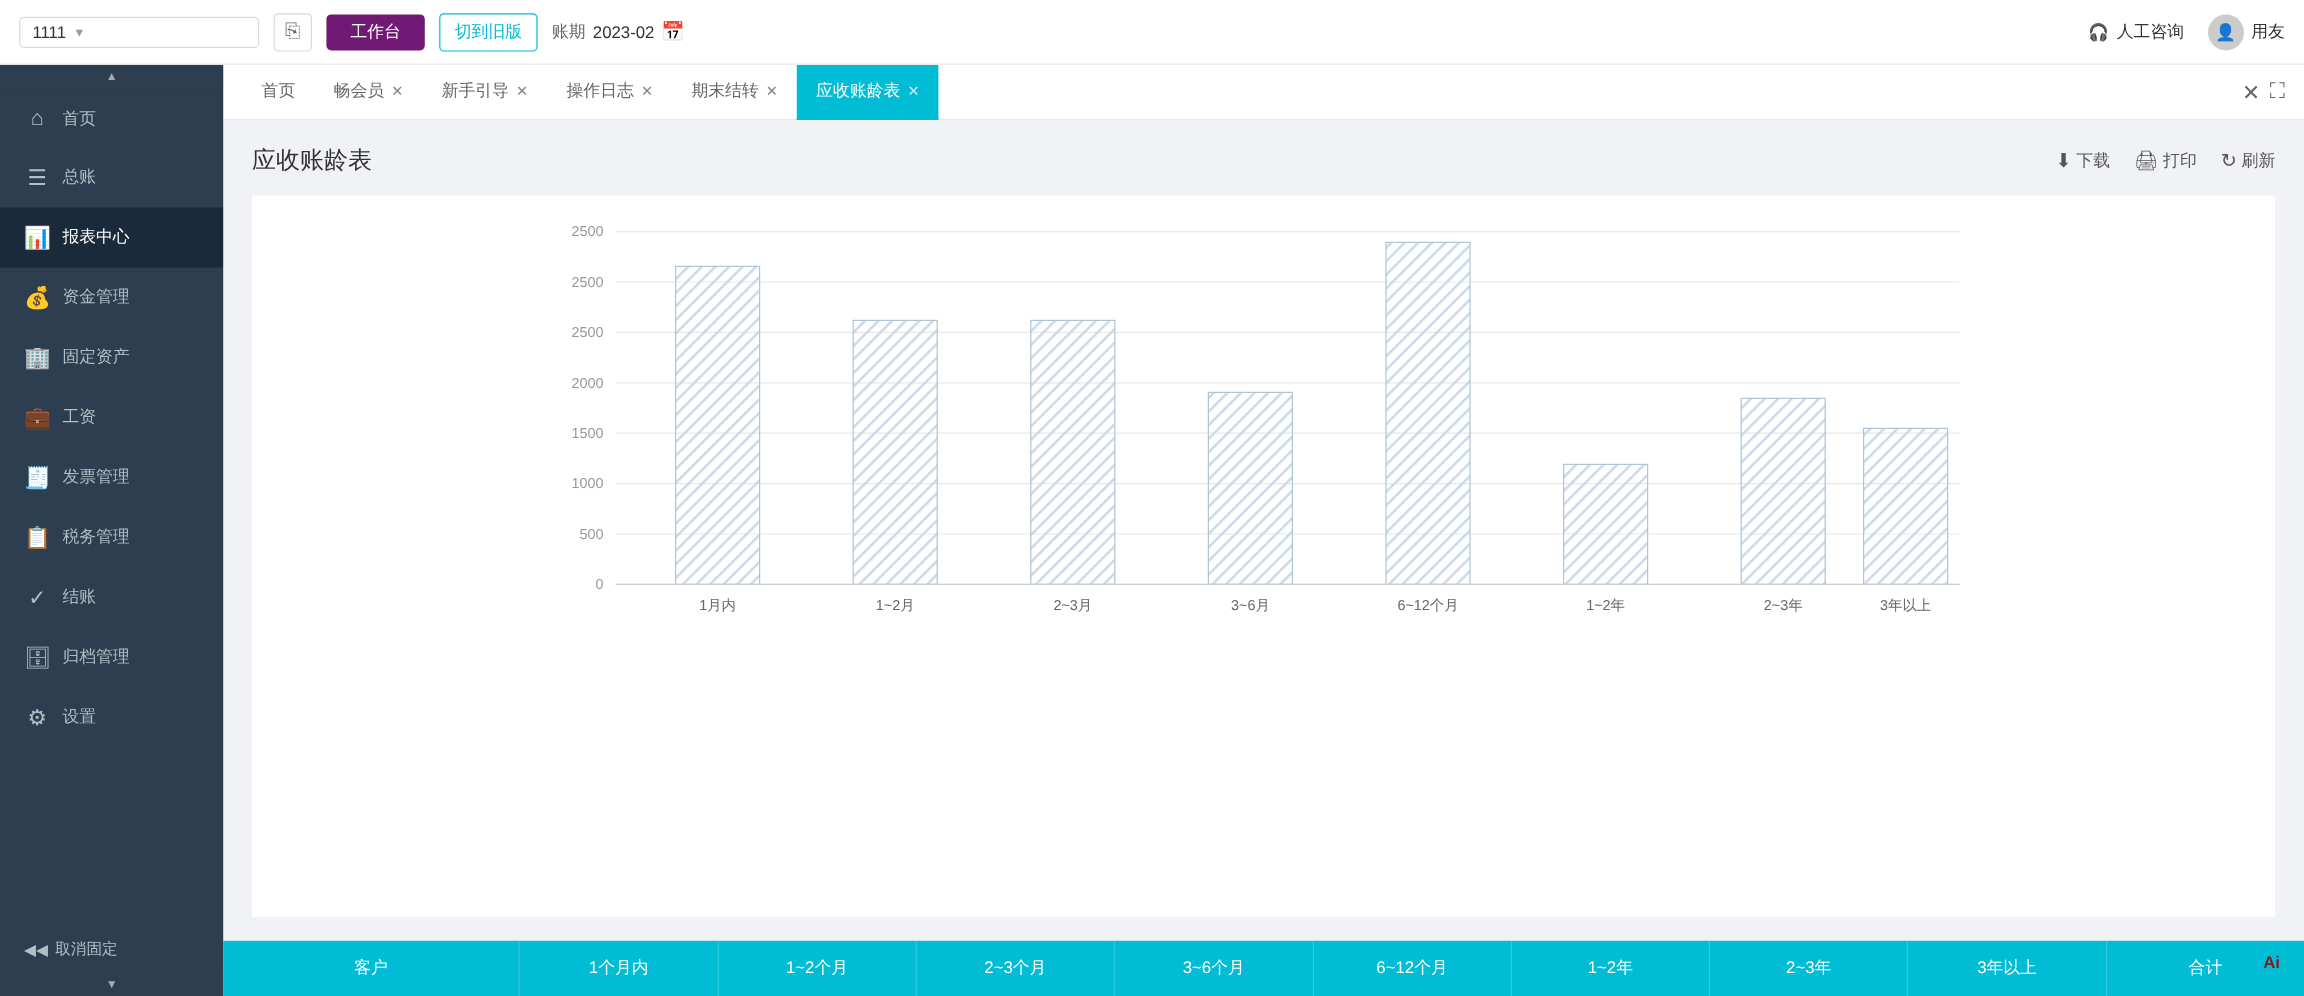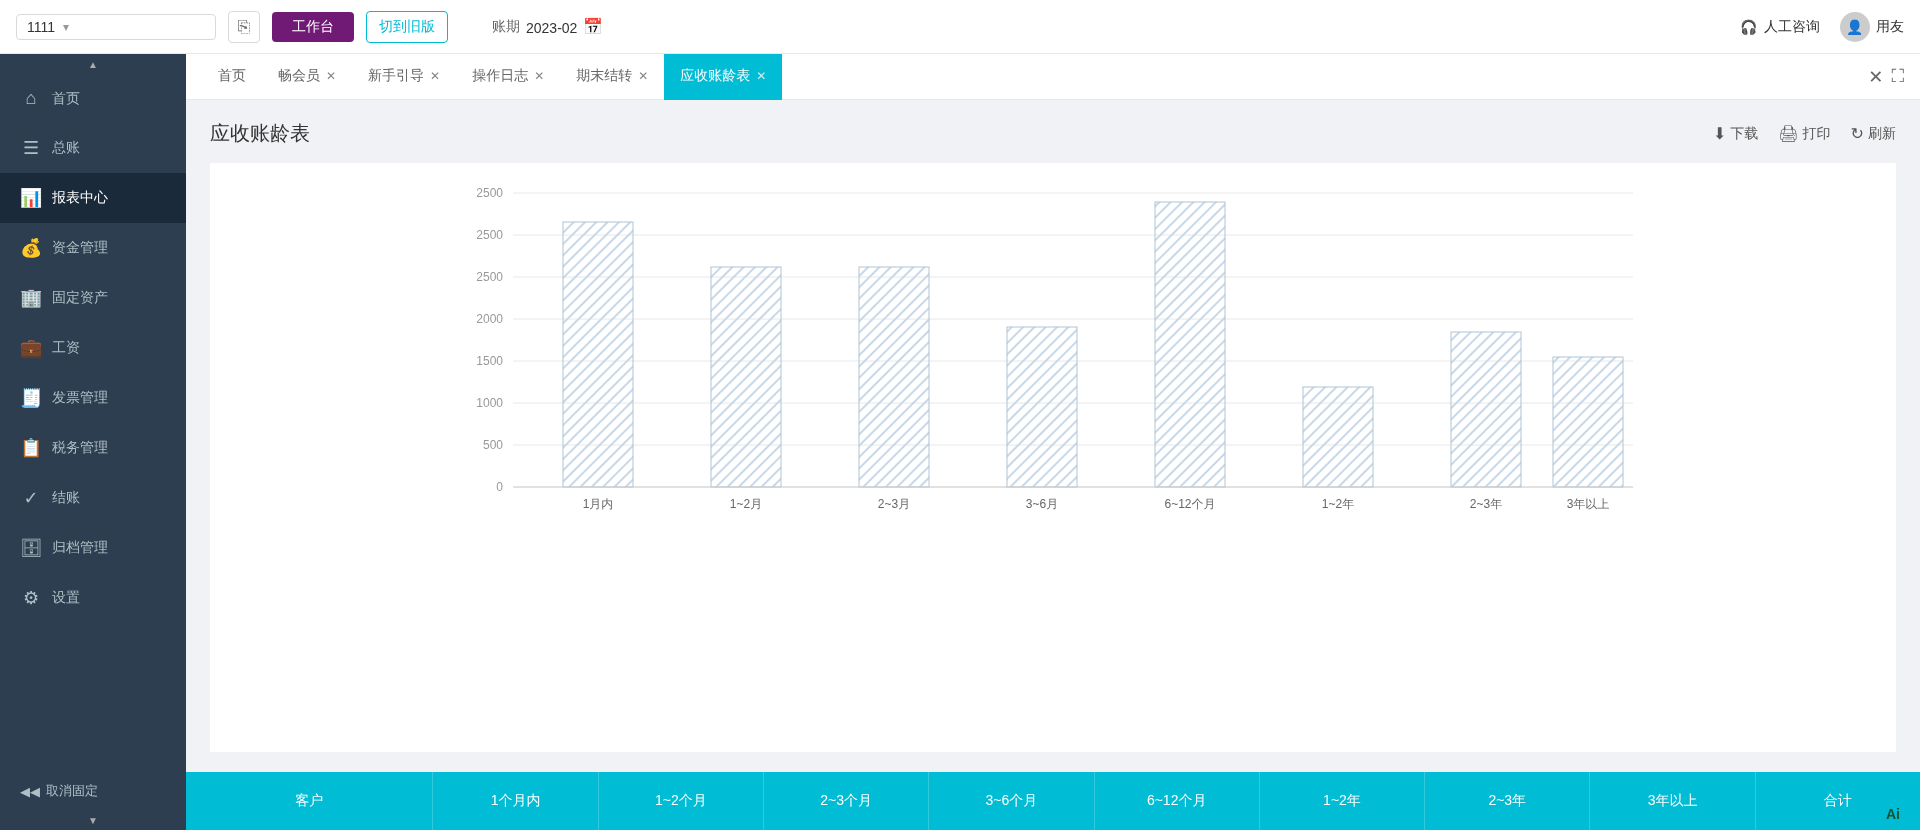--- a/index.html
+++ b/index.html
@@ -32,7 +32,7 @@
       border-radius: 4px; padding: 6px 12px; cursor: pointer; font-size: 14px; text-align: center;
     }
     .period-info {
-      display: flex; align-items: flex-end; gap: 6px; color: #333; margin-left: 32px;
+      display: flex; align-items: center; gap: 6px; color: #333;
     }
     .period-label { color: #666; }
     .period-cal { color: #666; font-size: 16px; }

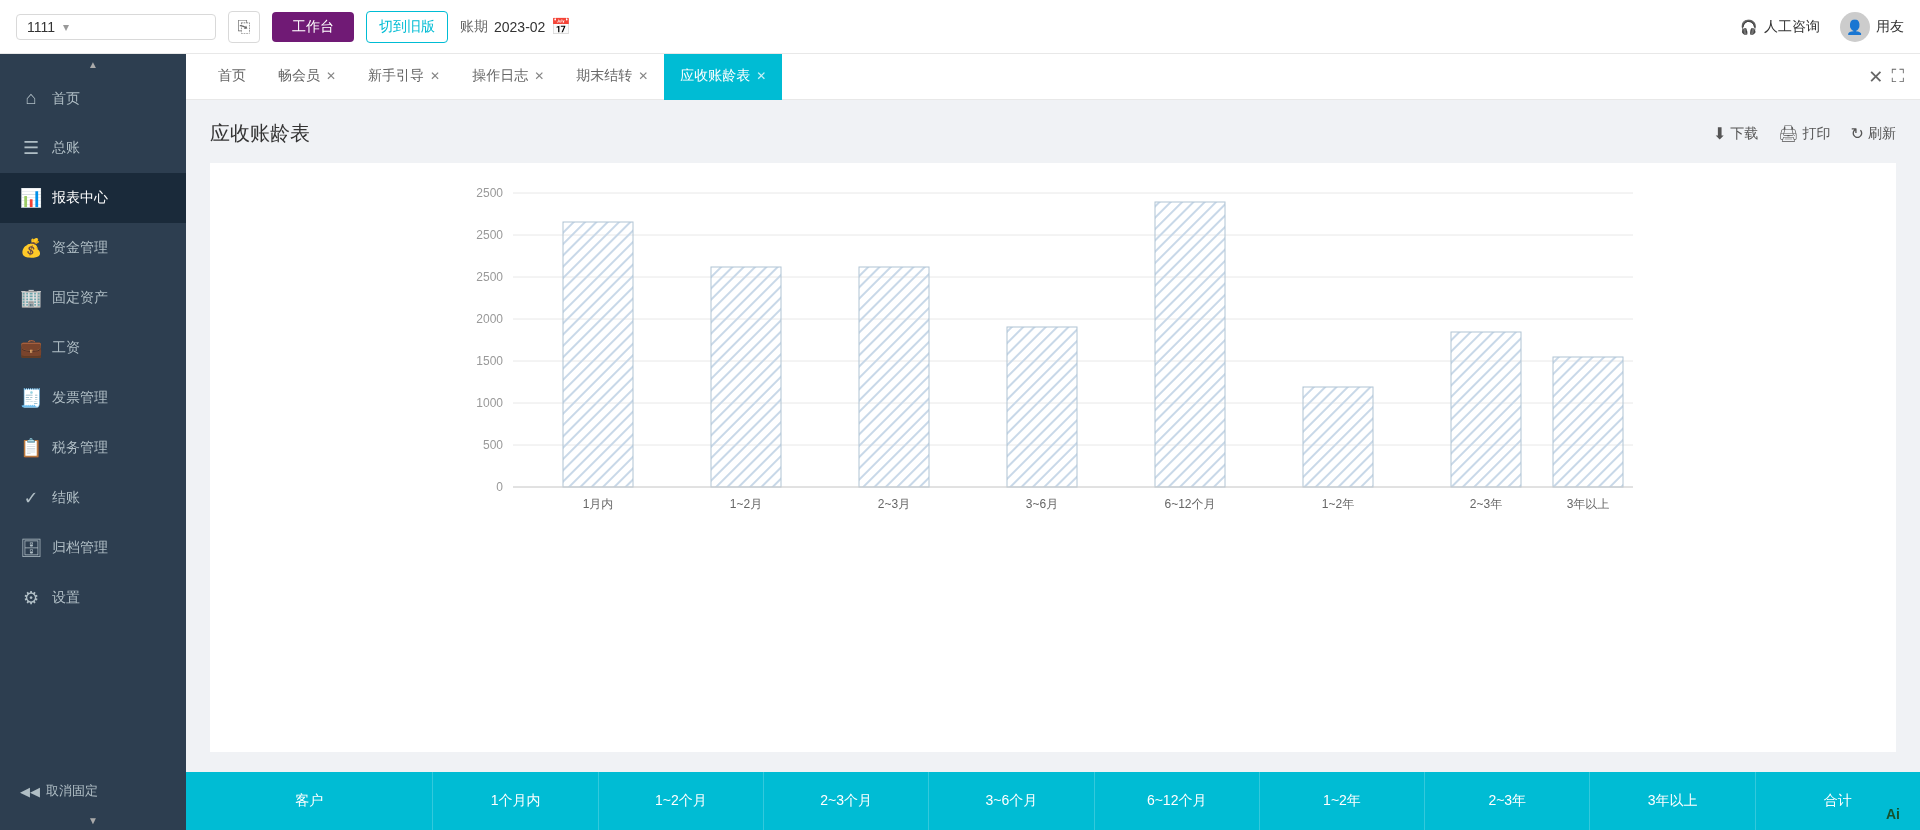--- a/index.html
+++ b/index.html
@@ -125,7 +125,7 @@
 
     
     .table-header-bar {
-      background: #00bcd4; display: flex; height: 58px; flex-shrink: 0;
+      background: #00bcd4; display: flex; height: 46px; flex-shrink: 0;
     }
     .table-header-cell {
       flex: 1; display: flex; align-items: center; justify-content: center;

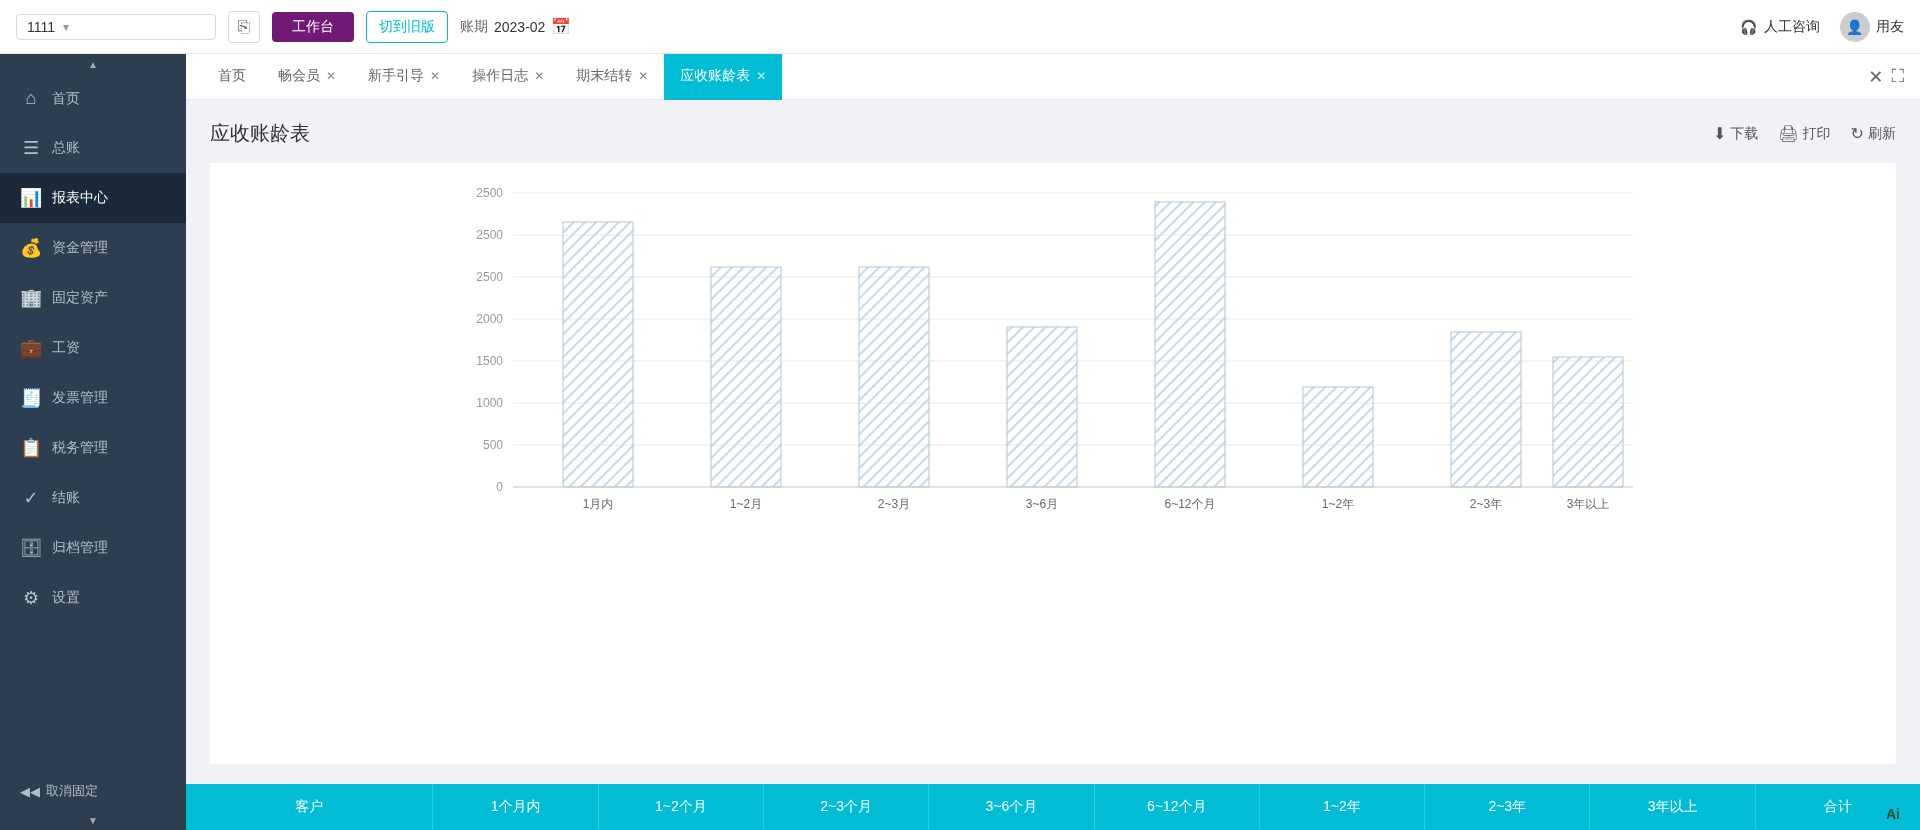--- a/index.html
+++ b/index.html
@@ -136,8 +136,8 @@
 
     
     .ai-badge {
-      position: fixed; bottom: 0; right: 0; background: #00bcd4;
-      color: #14532d; padding: 8px 20px; font-size: 14px; font-weight: 600;
+      position: fixed; bottom: 12px; right: 0; background: #00bcd4;
+      color: #7f1d1d; padding: 8px 20px; font-size: 14px; font-weight: 600;
       border-radius: 4px 0 0 0; cursor: pointer;
     }
   </style>

